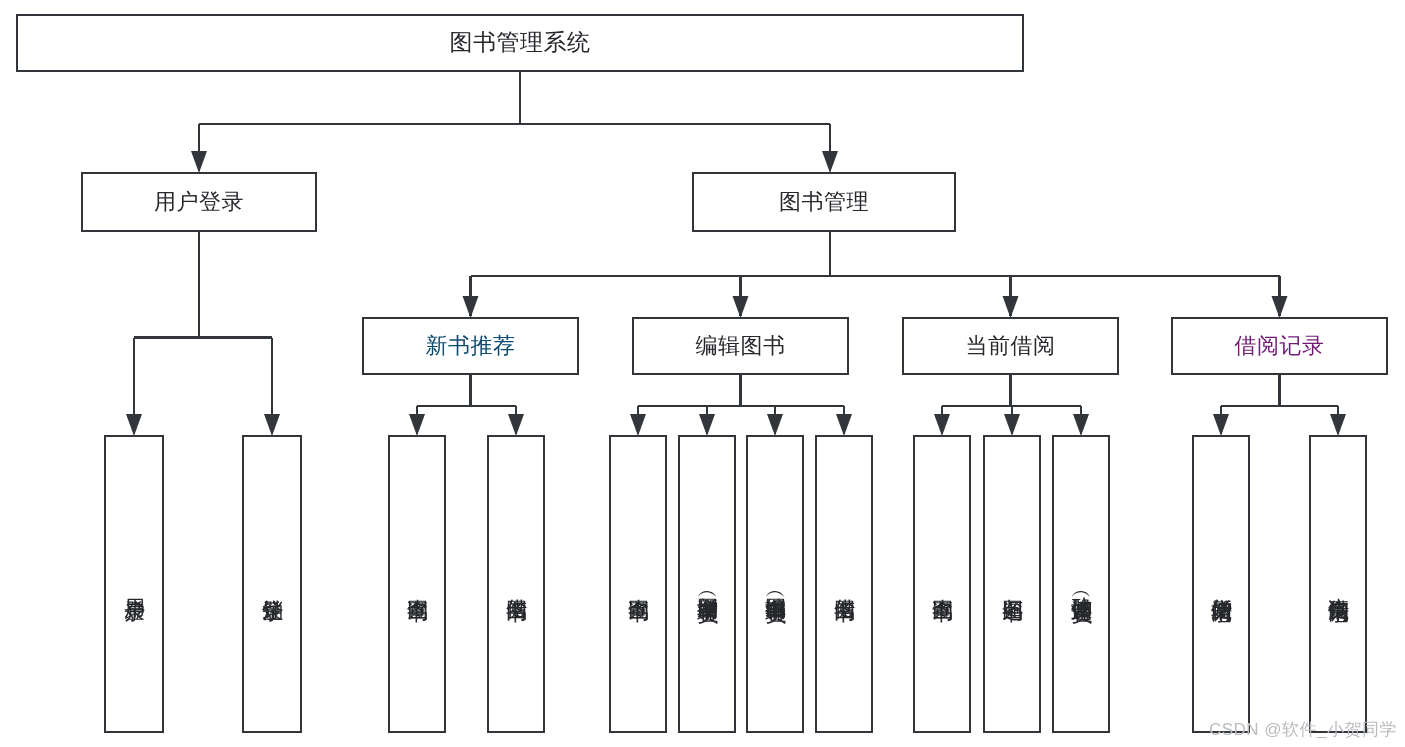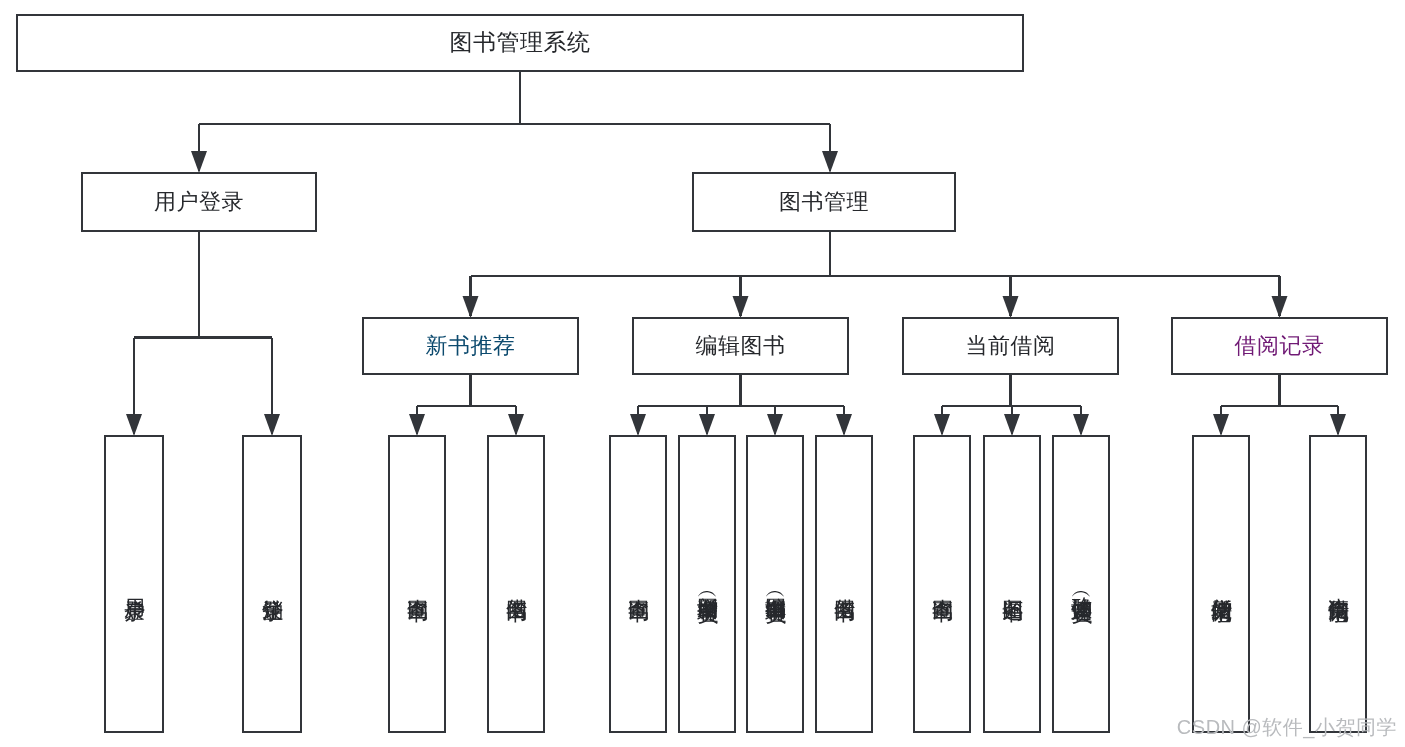--- a/index.html
+++ b/index.html
@@ -68,7 +68,7 @@
     position: absolute;
     right: 8px;
     bottom: 6px;
-    font-size: 20px;
+    font-size: 17px;
     color: #b9bbbe;
     letter-spacing: 0.5px;
     white-space: nowrap;

